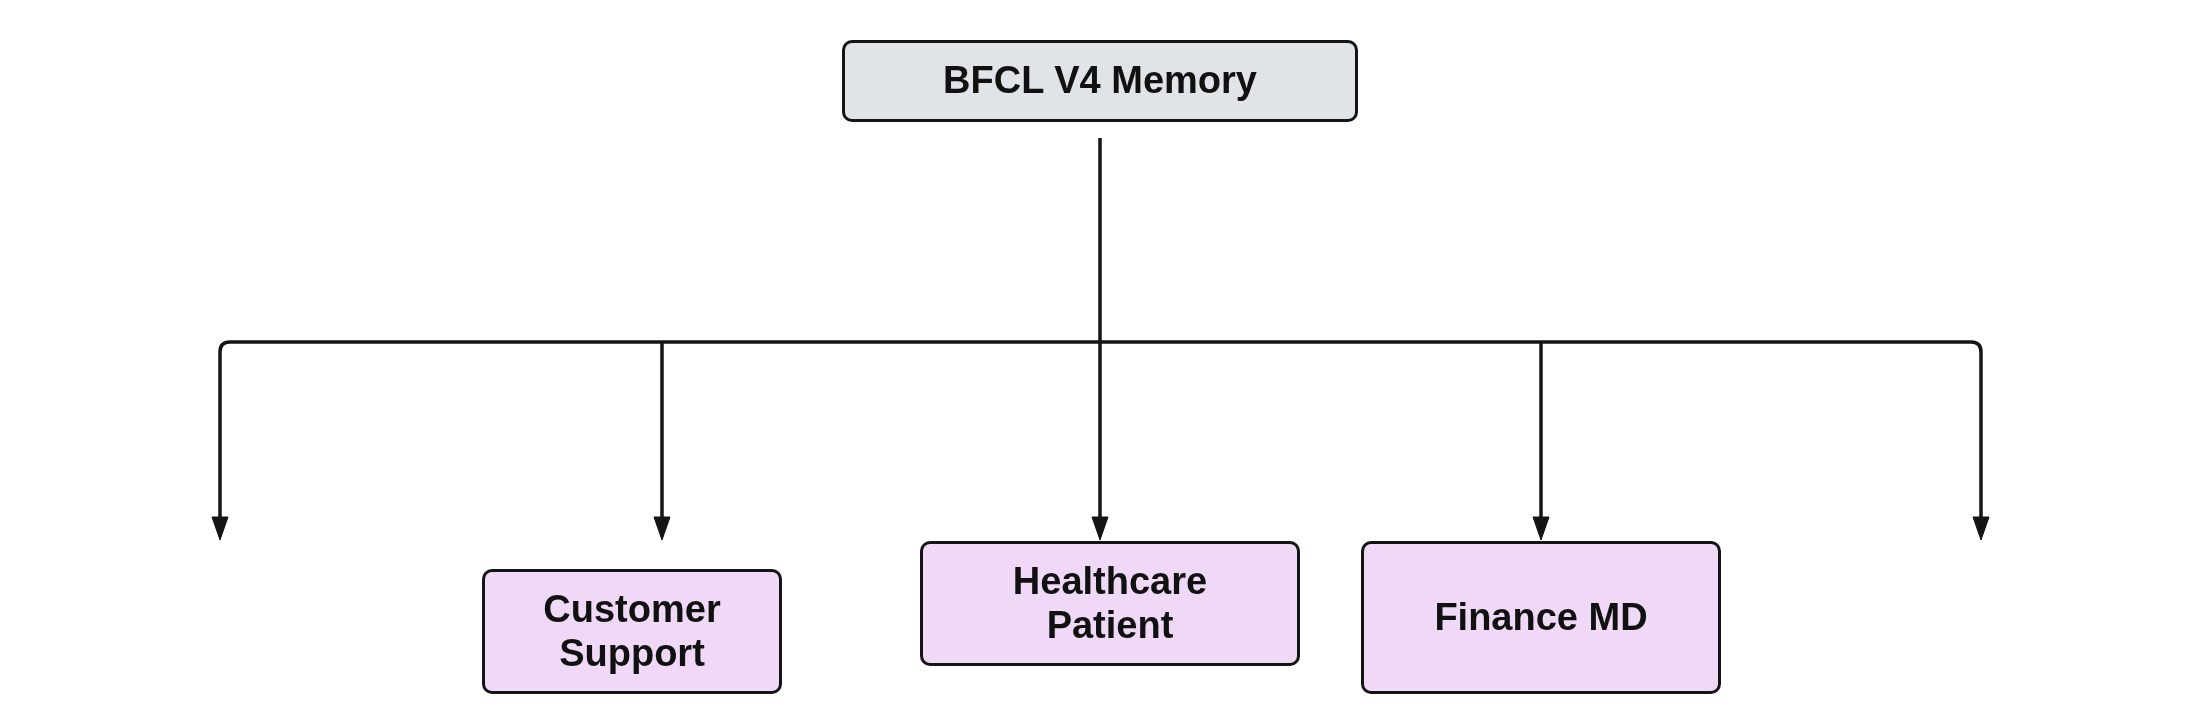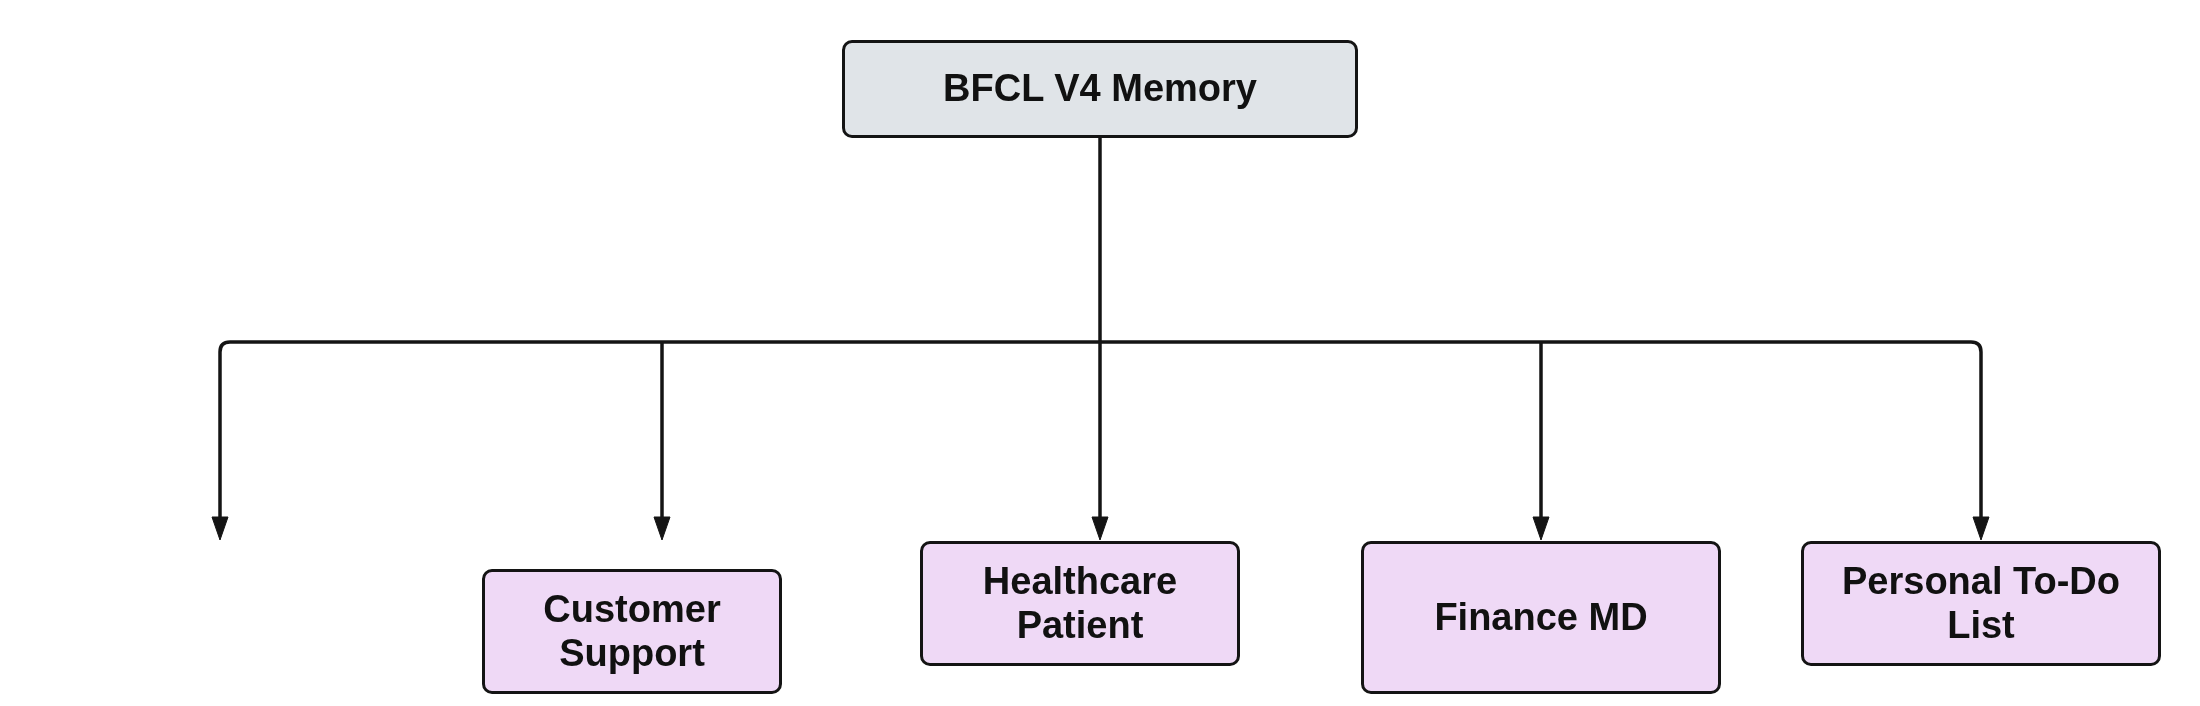--- a/index.html
+++ b/index.html
@@ -76,7 +76,7 @@
     <polygon points="1973,517 1989,517 1981,540"></polygon>
   </svg>
 
-  <div class="node root" style="left:842px; top:40px; width:516px; height:98px;">BFCL V4 Memory</div>
+  <div class="node root" style="left:842px; top:40px; width:516px; height:82px;">BFCL V4 Memory</div>
 
 
   <div class="node child" style="left:482px; top:569px; width:300px; height:125px;">Customer

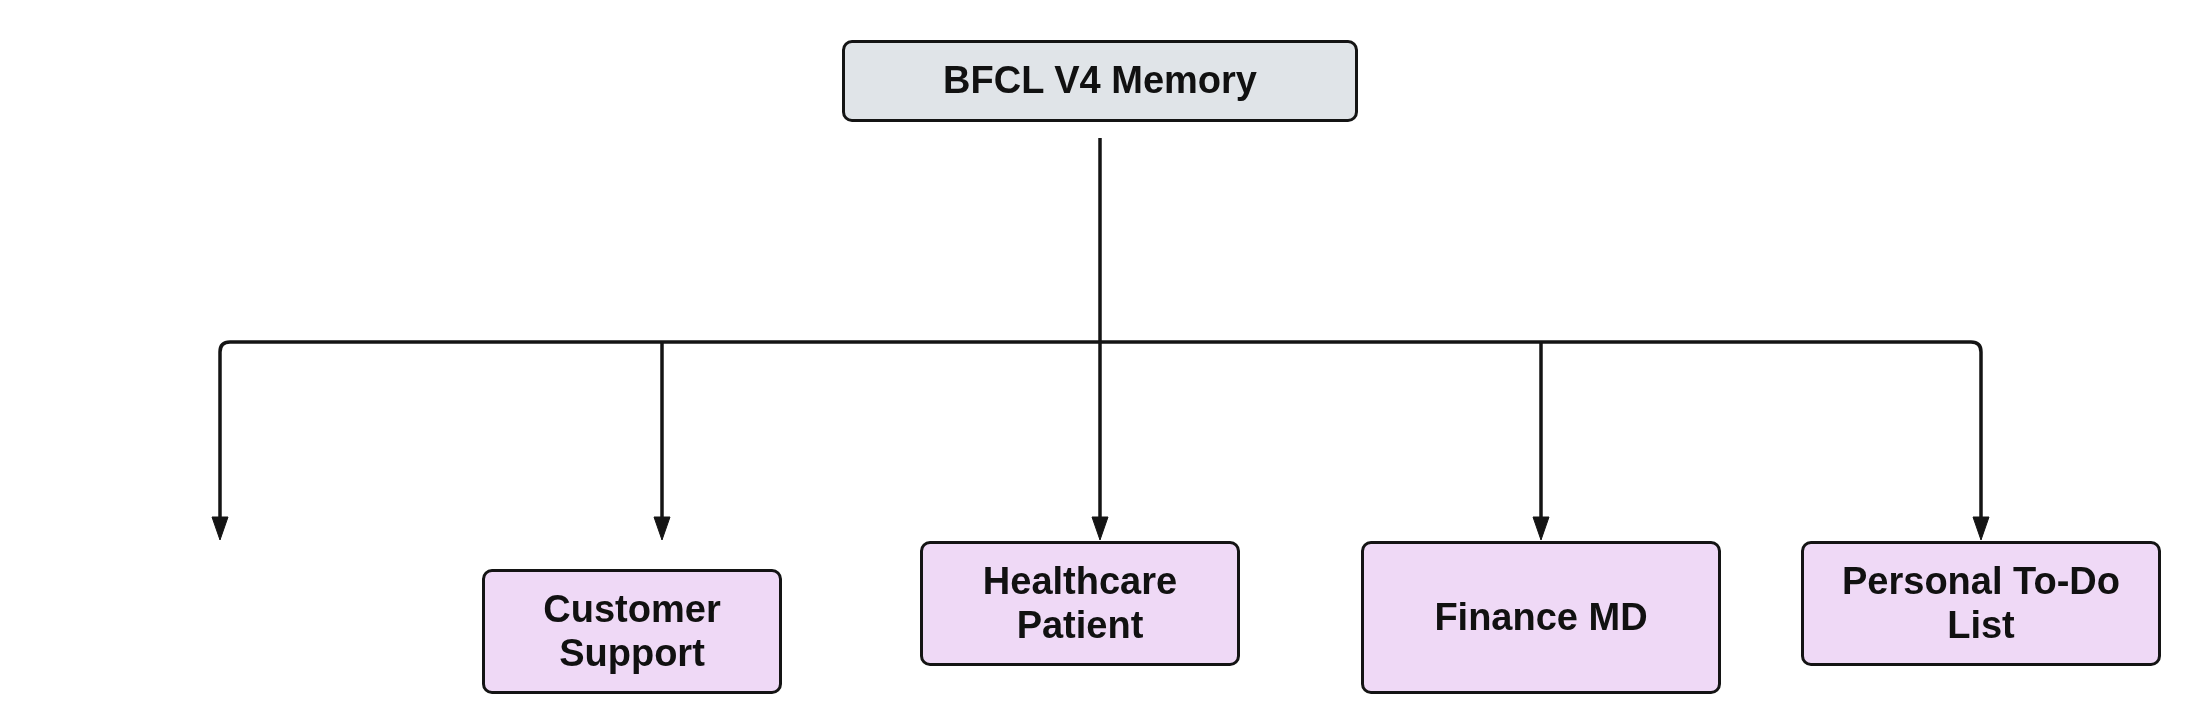--- a/index.html
+++ b/index.html
@@ -82,7 +82,7 @@
   <div class="node child" style="left:482px; top:569px; width:300px; height:125px;">Customer
 Support</div>
 
-  <div class="node child" style="left:920px; top:541px; width:320px; height:125px;">Healthcare
+  <div class="node child" style="left:920px; top:541px; width:380px; height:125px;">Healthcare
 Patient</div>
 
   <div class="node child" style="left:1361px; top:541px; width:360px; height:153px;">Finance MD</div>

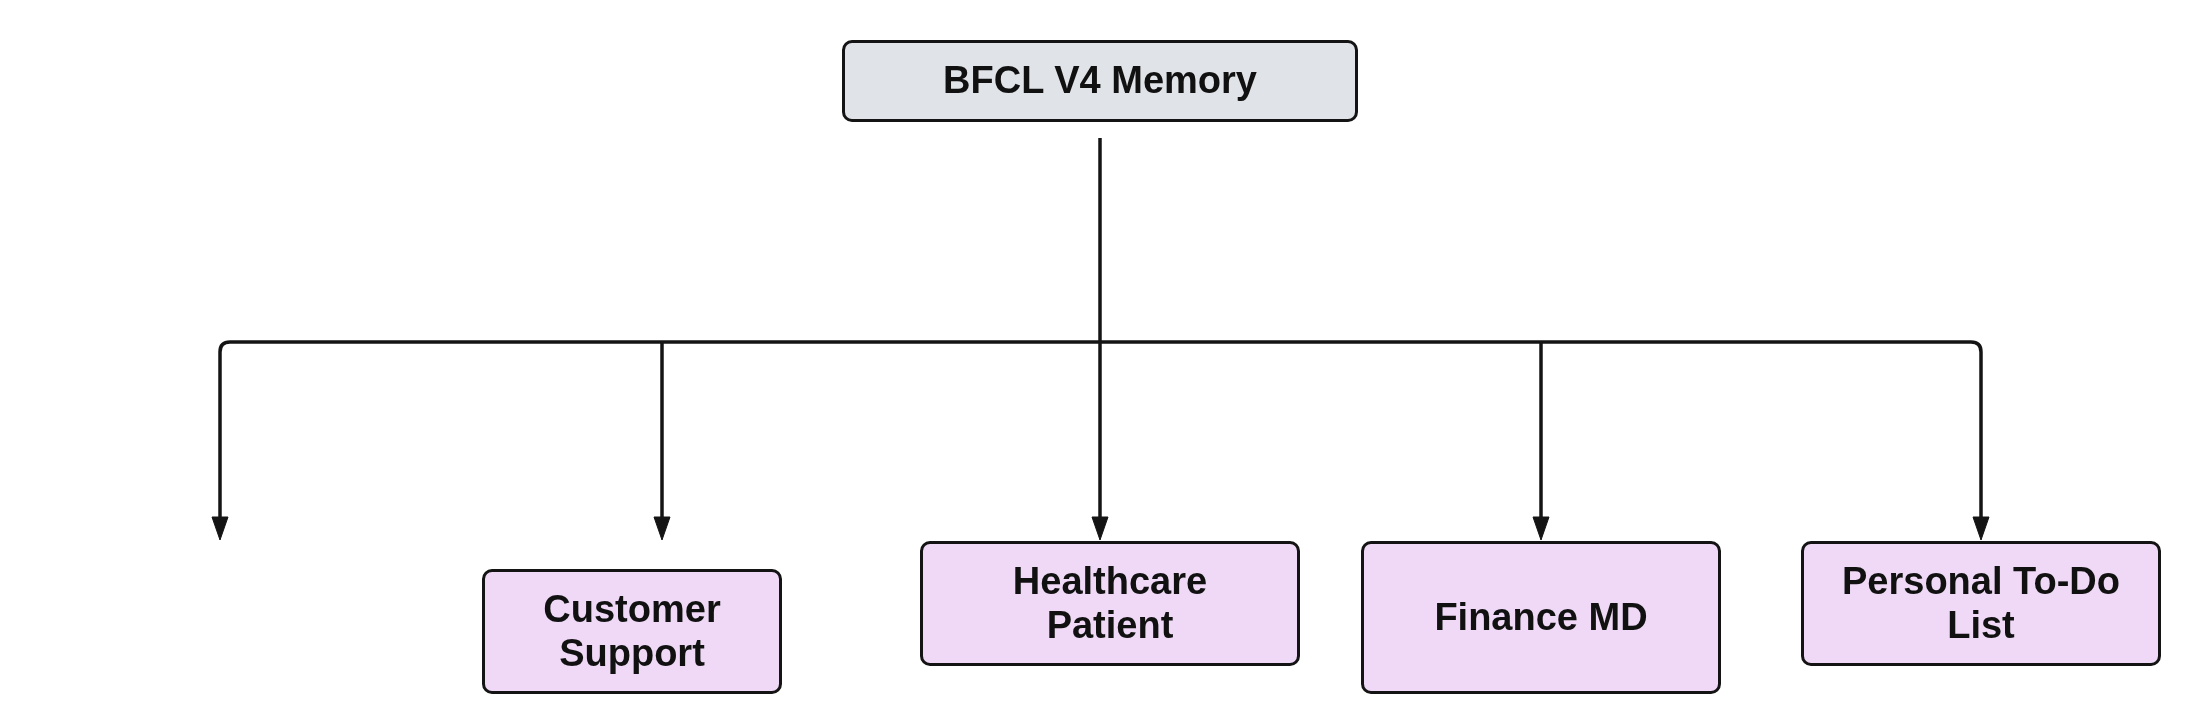--- a/index.html
+++ b/index.html
@@ -87,8 +87,6 @@
 
   <div class="node child" style="left:1361px; top:541px; width:360px; height:153px;">Finance MD</div>
 
-  <div class="node child" style="left:1801px; top:541px; width:360px; height:125px;">Personal To-Do
-List</div>
 
 </div>
 

